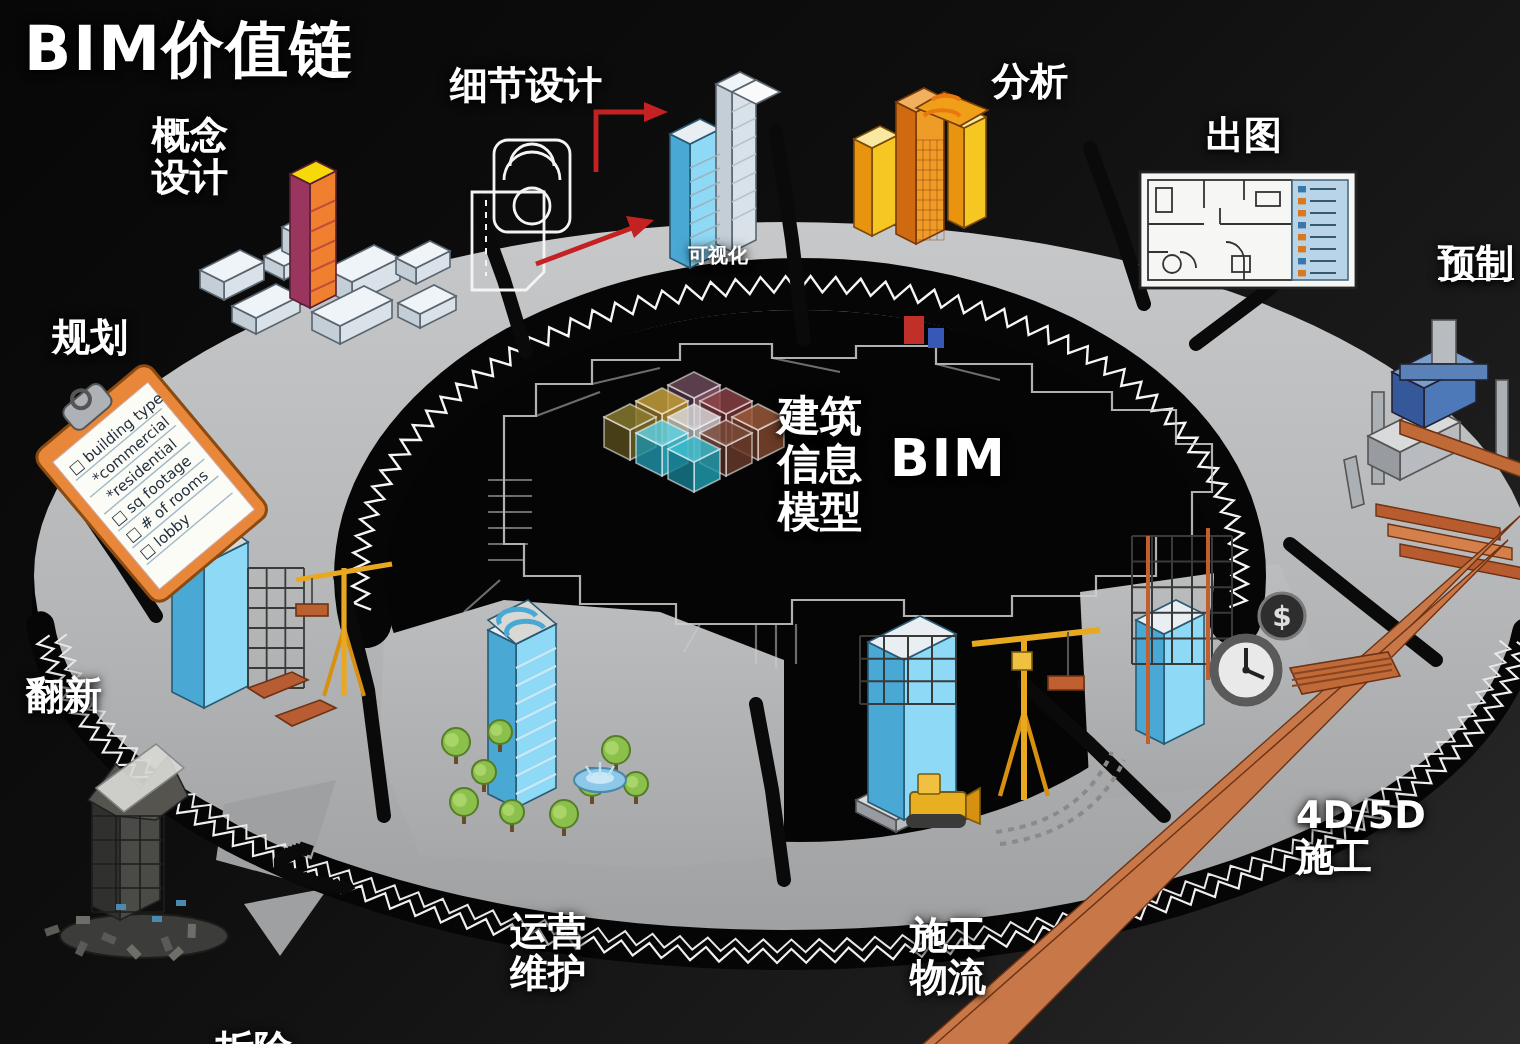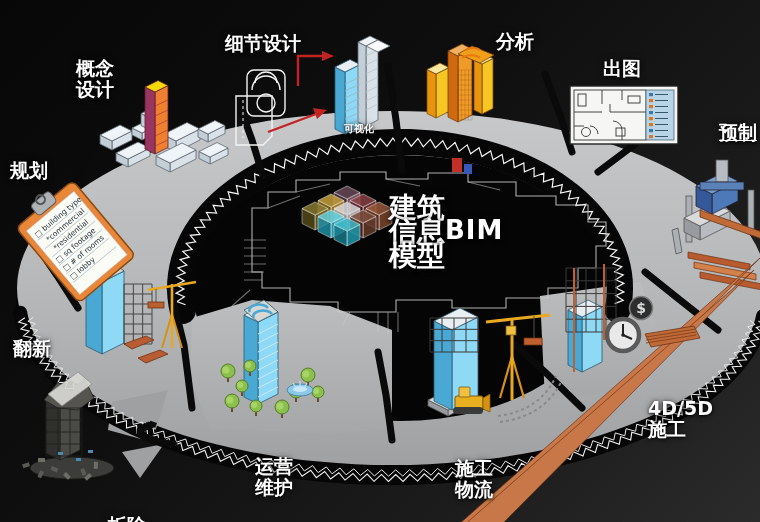--- a/index.html
+++ b/index.html
@@ -446,6 +446,7 @@
   </g>
 </svg>
 
+<div class="lbl title" style="left:12px;top:8px;">BIM价值链</div>
 
 <div class="lbl s19" style="left:10px;top:160px;">规划</div>
 <div class="lbl s19" style="left:225px;top:33px;">细节设计</div>

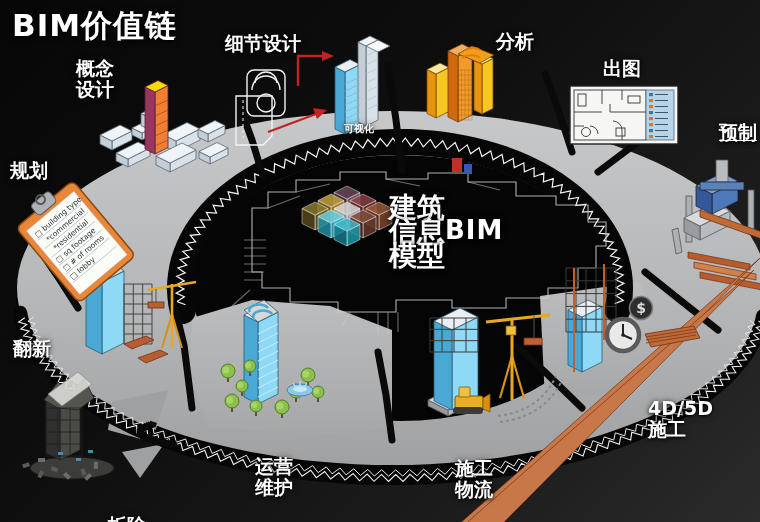--- a/index.html
+++ b/index.html
@@ -448,7 +448,7 @@
 
 <div class="lbl title" style="left:12px;top:8px;">BIM价值链</div>
 
-<div class="lbl s19" style="left:10px;top:160px;">规划</div>
+<div class="lbl s19" style="left:26px;top:160px;font-family:Liberation Mono, monospace;">规划</div>
 <div class="lbl s19" style="left:225px;top:33px;">细节设计</div>
 <div class="lbl s19" style="left:76px;top:58px;text-align:left;">
   <div>概念</div>

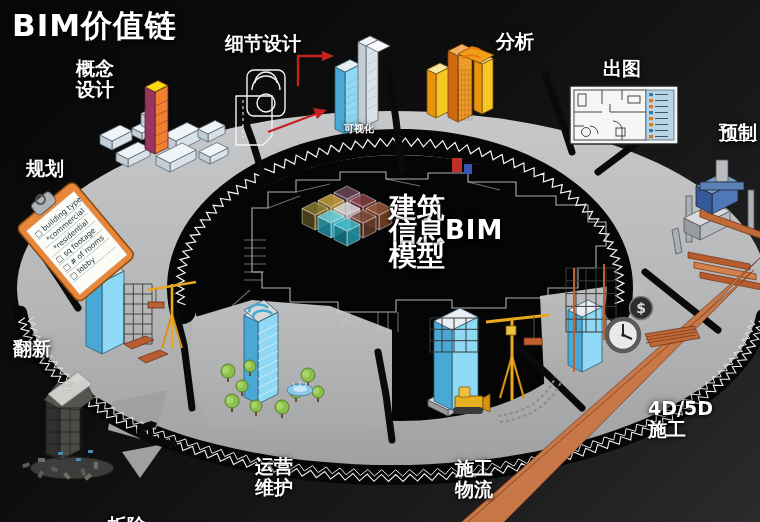--- a/index.html
+++ b/index.html
@@ -12,7 +12,7 @@
   .title{font-size:31px;letter-spacing:1px;}
   .s19{font-size:19px;}
   .s14{font-size:10px;font-weight:bold;}
-  .center-name{font-size:28px;line-height:24px;}
+  .center-name{font-size:21px;line-height:24px;}
   .bim{font-size:26px;letter-spacing:1px;}
 </style>
 </head>

